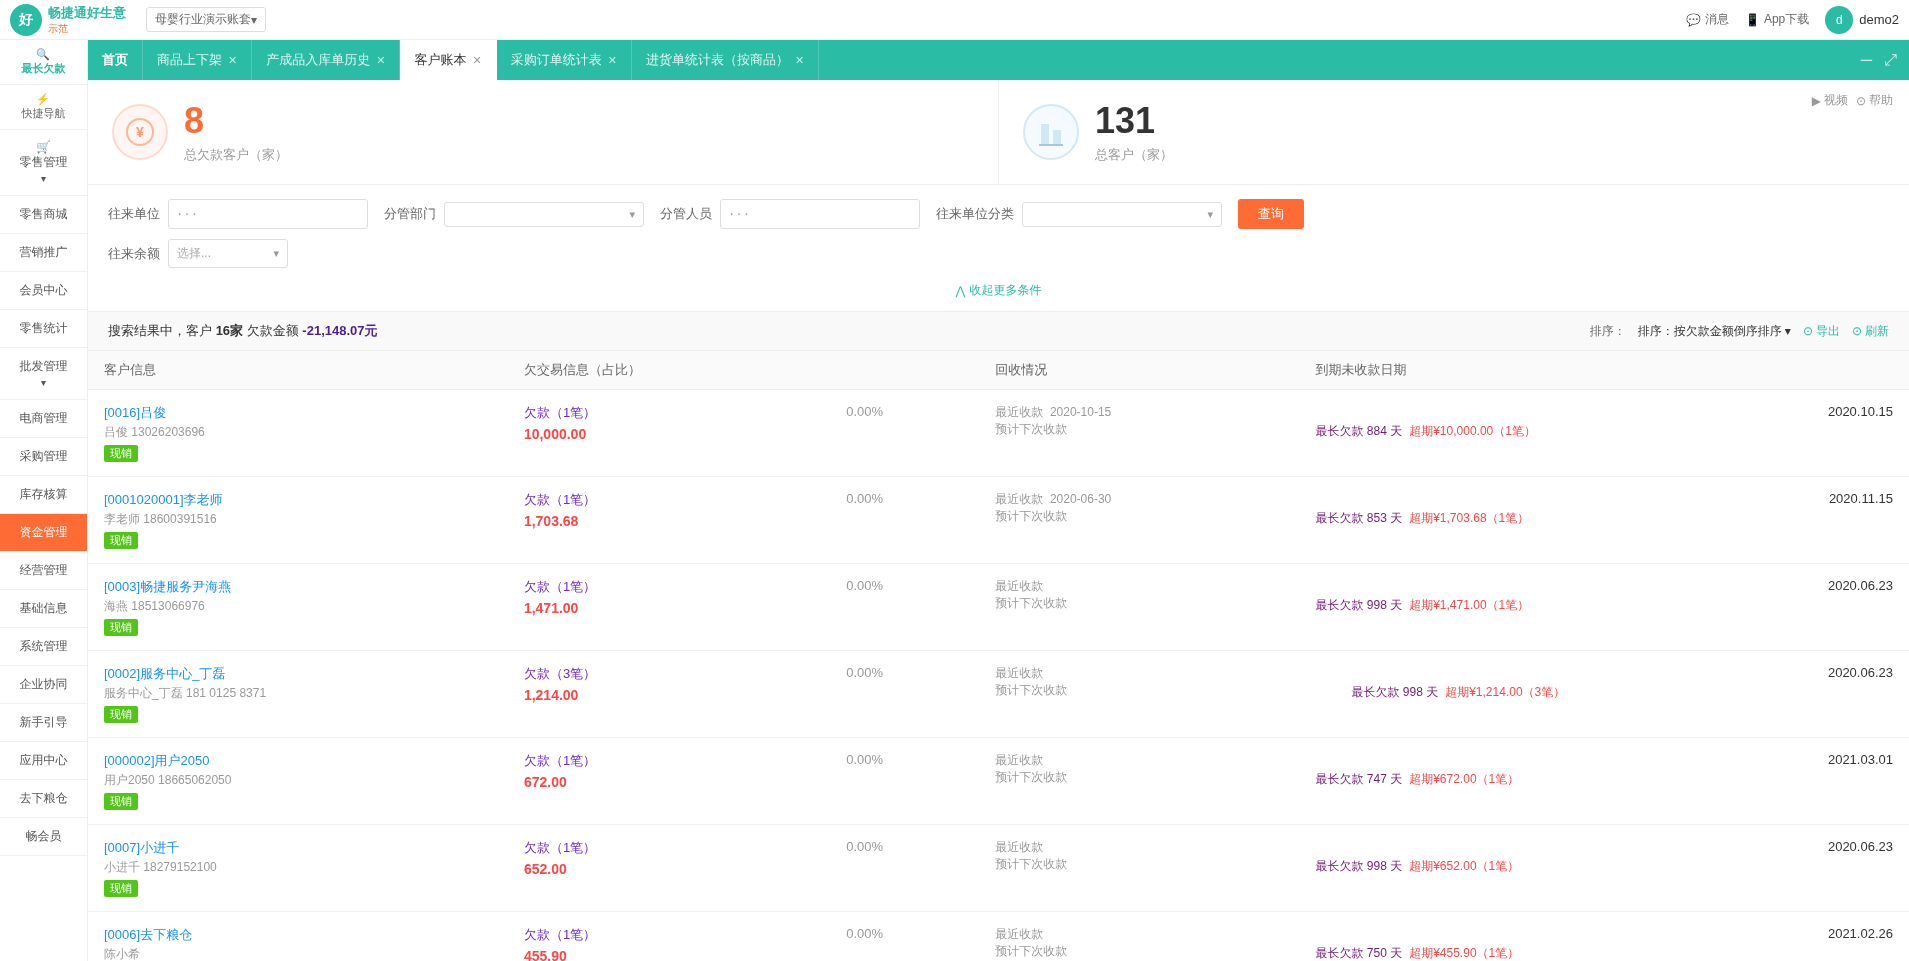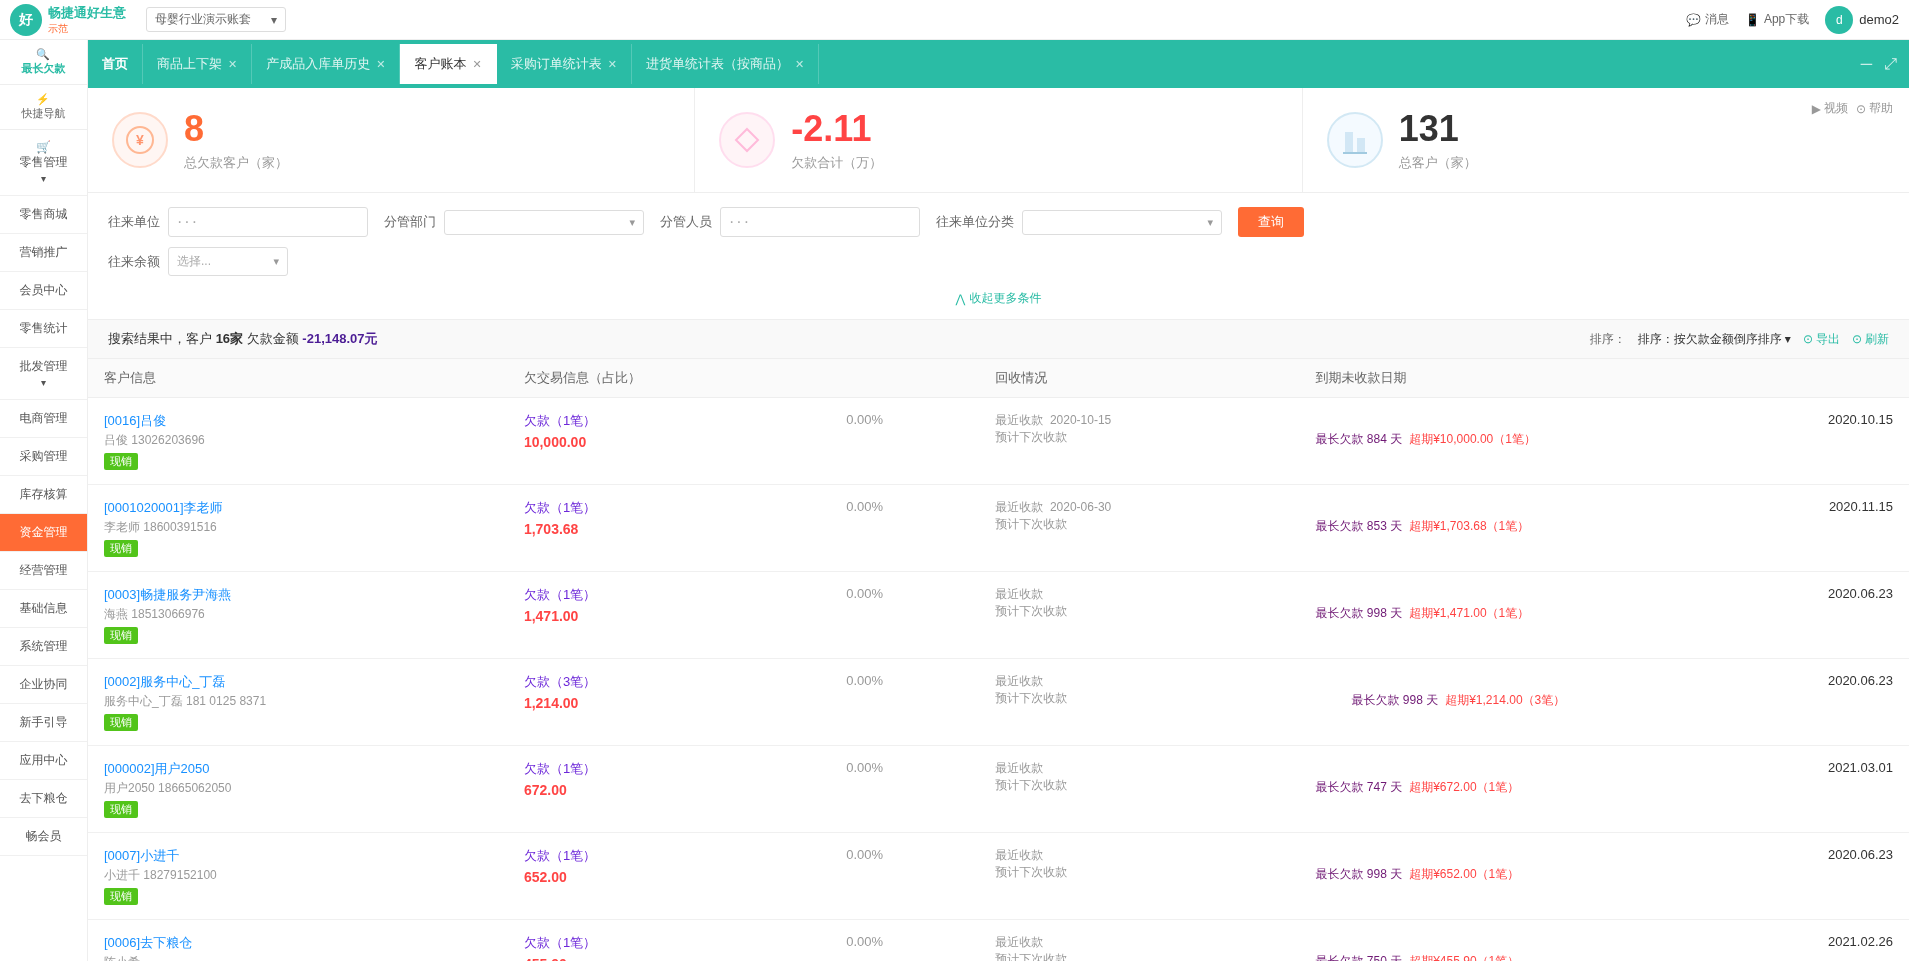--- a/index.html
+++ b/index.html
@@ -18,7 +18,7 @@
     .logo-area { display: flex; align-items: center; gap: 6px; margin-right: 20px; }
     .logo-icon { width: 32px; height: 32px; background: #2abca5; border-radius: 50%; display: flex; align-items: center; justify-content: center; color: white; font-size: 14px; font-weight: bold; }
     .logo-text { font-size: 13px; color: #2abca5; font-weight: bold; }
-    .company-selector { display: flex; align-items: center; gap: 20px; font-size: 12px; color: #666; cursor: pointer; border: 1px solid #ddd; padding: 3px 8px; border-radius: 3px; }
+    .company-selector { display: flex; align-items: center; gap: 0; font-size: 12px; color: #666; cursor: pointer; border: 1px solid #ddd; padding: 3px 8px; border-radius: 3px; }
     .top-right { margin-left: auto; display: flex; align-items: center; gap: 16px; }
     .top-action { display: flex; align-items: center; gap: 4px; font-size: 12px; color: #666; cursor: pointer; }
     .avatar { width: 28px; height: 28px; border-radius: 50%; background: #2abca5; display: flex; align-items: center; justify-content: center; color: white; font-size: 12px; }

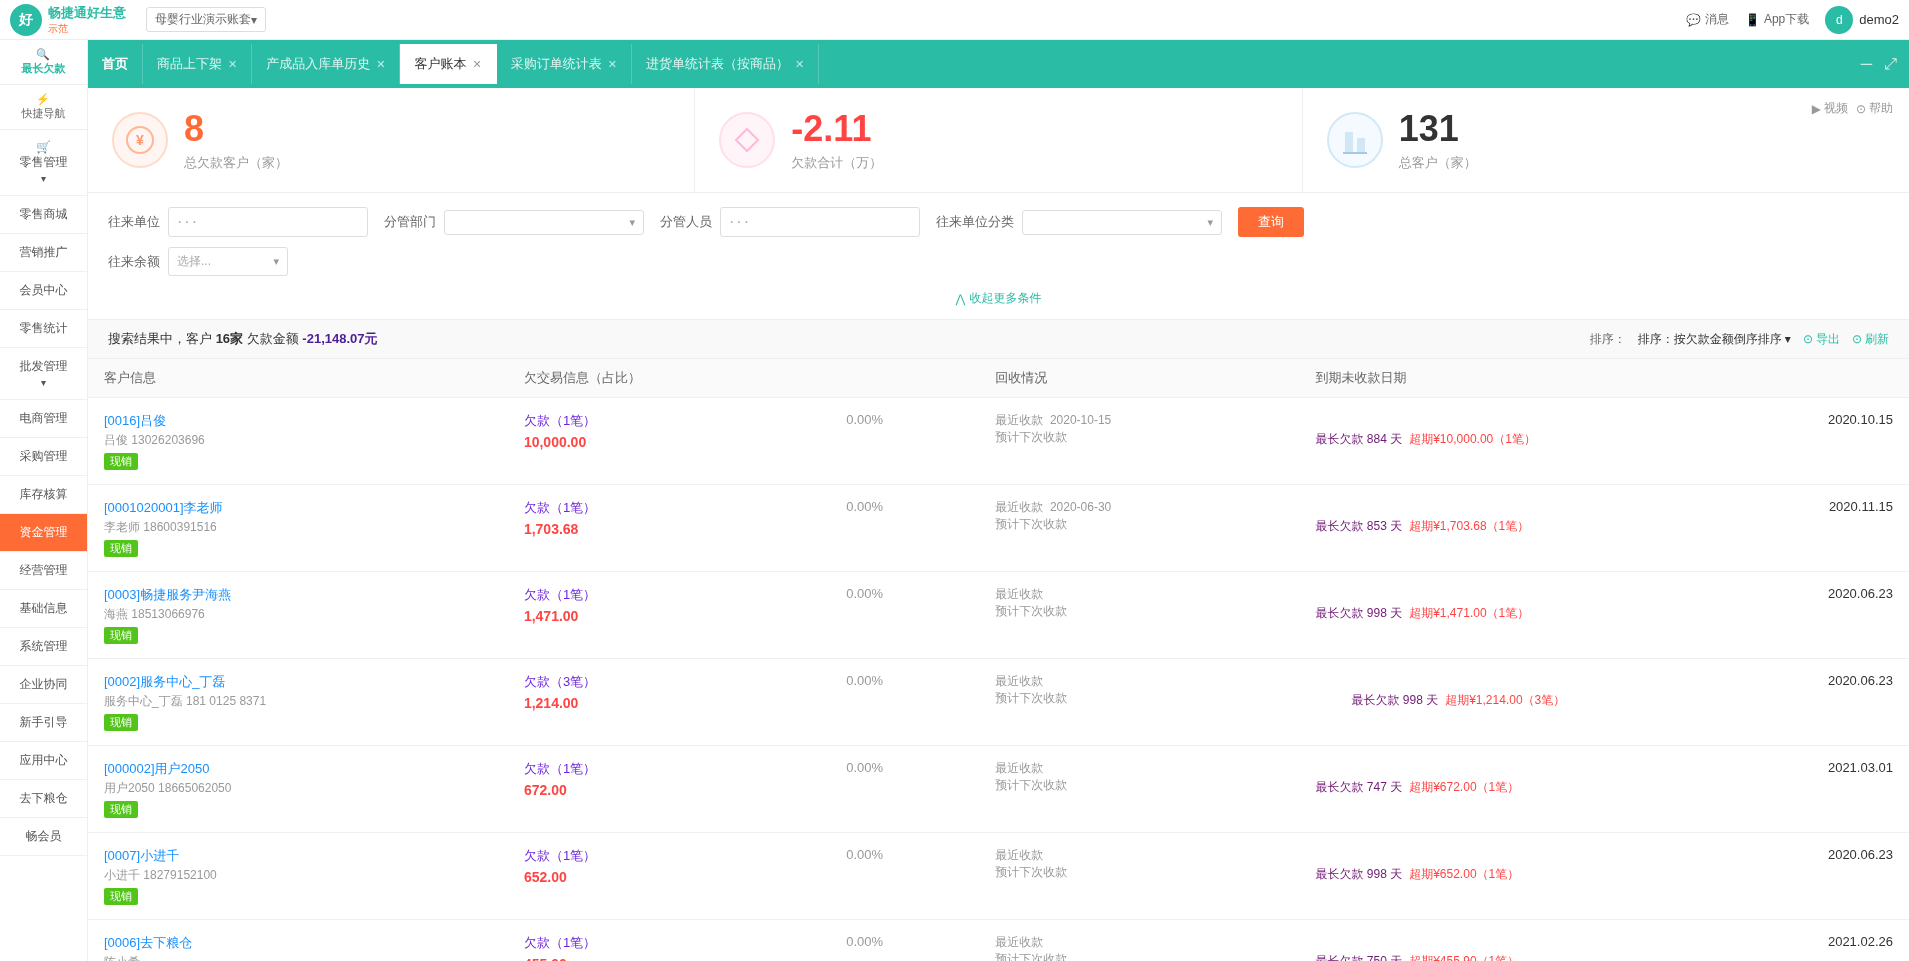--- a/index.html
+++ b/index.html
@@ -11,7 +11,7 @@
     .main-layout { display: flex; flex: 1; overflow: hidden; }
     .sidebar { width: 88px; background: #fff; border-right: 1px solid #eee; flex-shrink: 0; overflow-y: auto; }
     .content-area { flex: 1; display: flex; flex-direction: column; overflow: hidden; }
-    .tab-bar { background: #2abca5; display: flex; align-items: center; height: 48px; flex-shrink: 0; }
+    .tab-bar { background: #2abca5; display: flex; align-items: center; height: 40px; flex-shrink: 0; }
     .main-content { flex: 1; overflow-y: auto; background: #f5f5f5; padding: 0; }
 
     

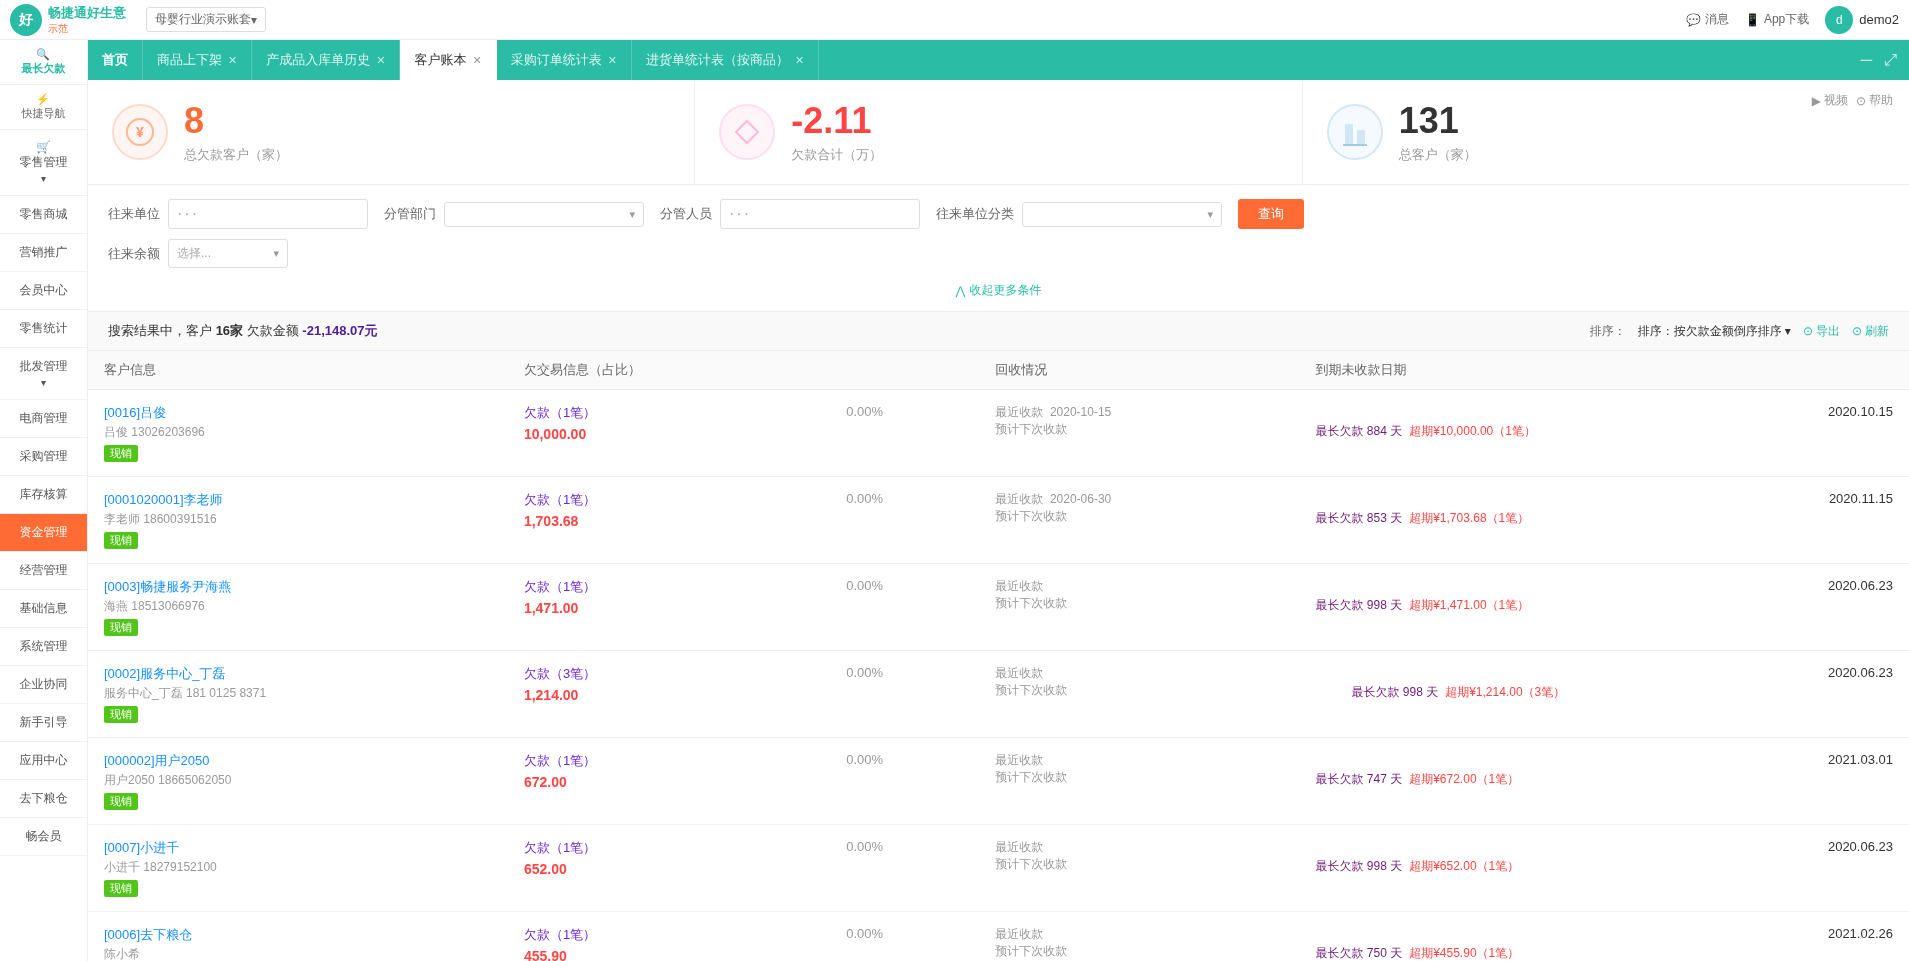--- a/index.html
+++ b/index.html
@@ -247,17 +247,6 @@
             </div>
           </div>
           <div class="stat-card">
-            <div class="stat-icon pink">
-              <svg width="28" height="28" viewBox="0 0 28 28" fill="none">
-                <polygon points="14,3 25,14 14,25 3,14" stroke="#ff9ecb" stroke-width="2" fill="none"></polygon>
-              </svg>
-            </div>
-            <div>
-              <div class="stat-value red">-2.11</div>
-              <div class="stat-label">欠款合计（万）</div>
-            </div>
-          </div>
-          <div class="stat-card">
             <div class="stat-top-right">
               <span>
                 <span>▶</span>

